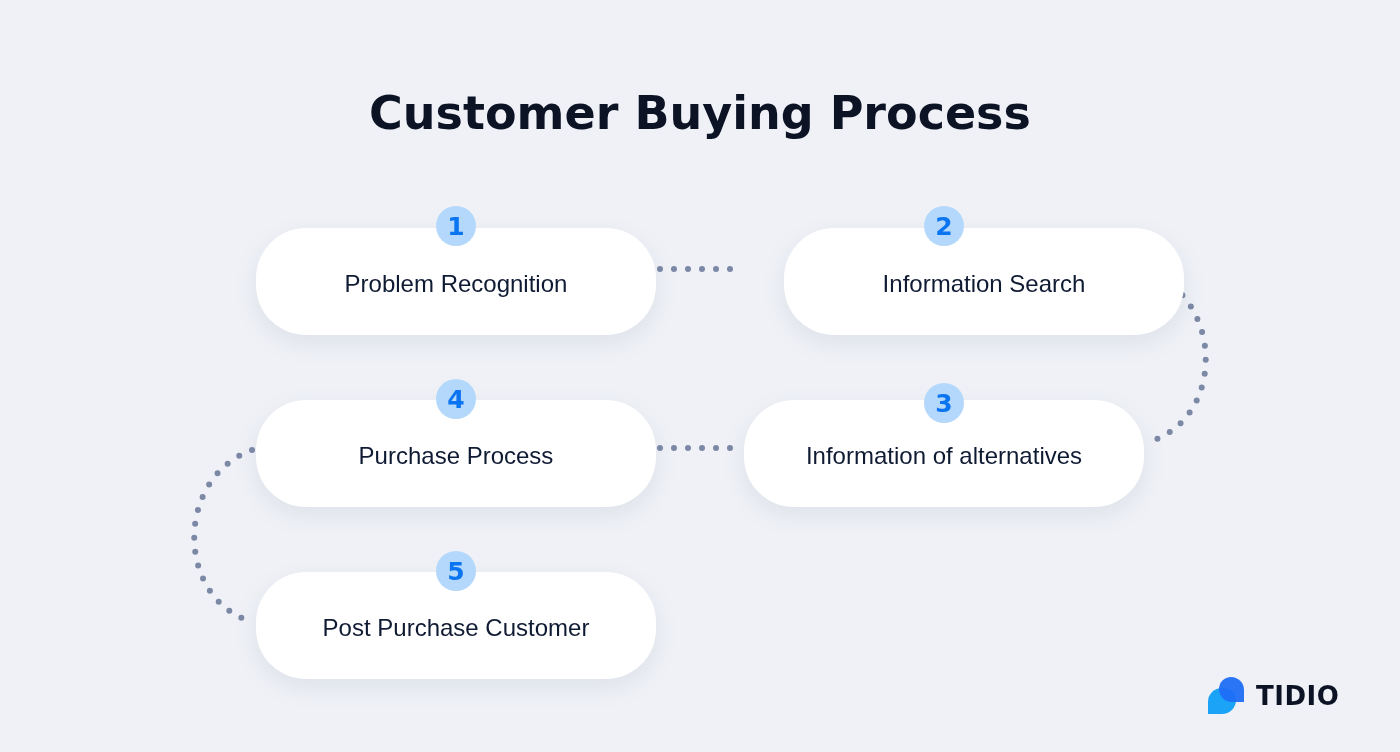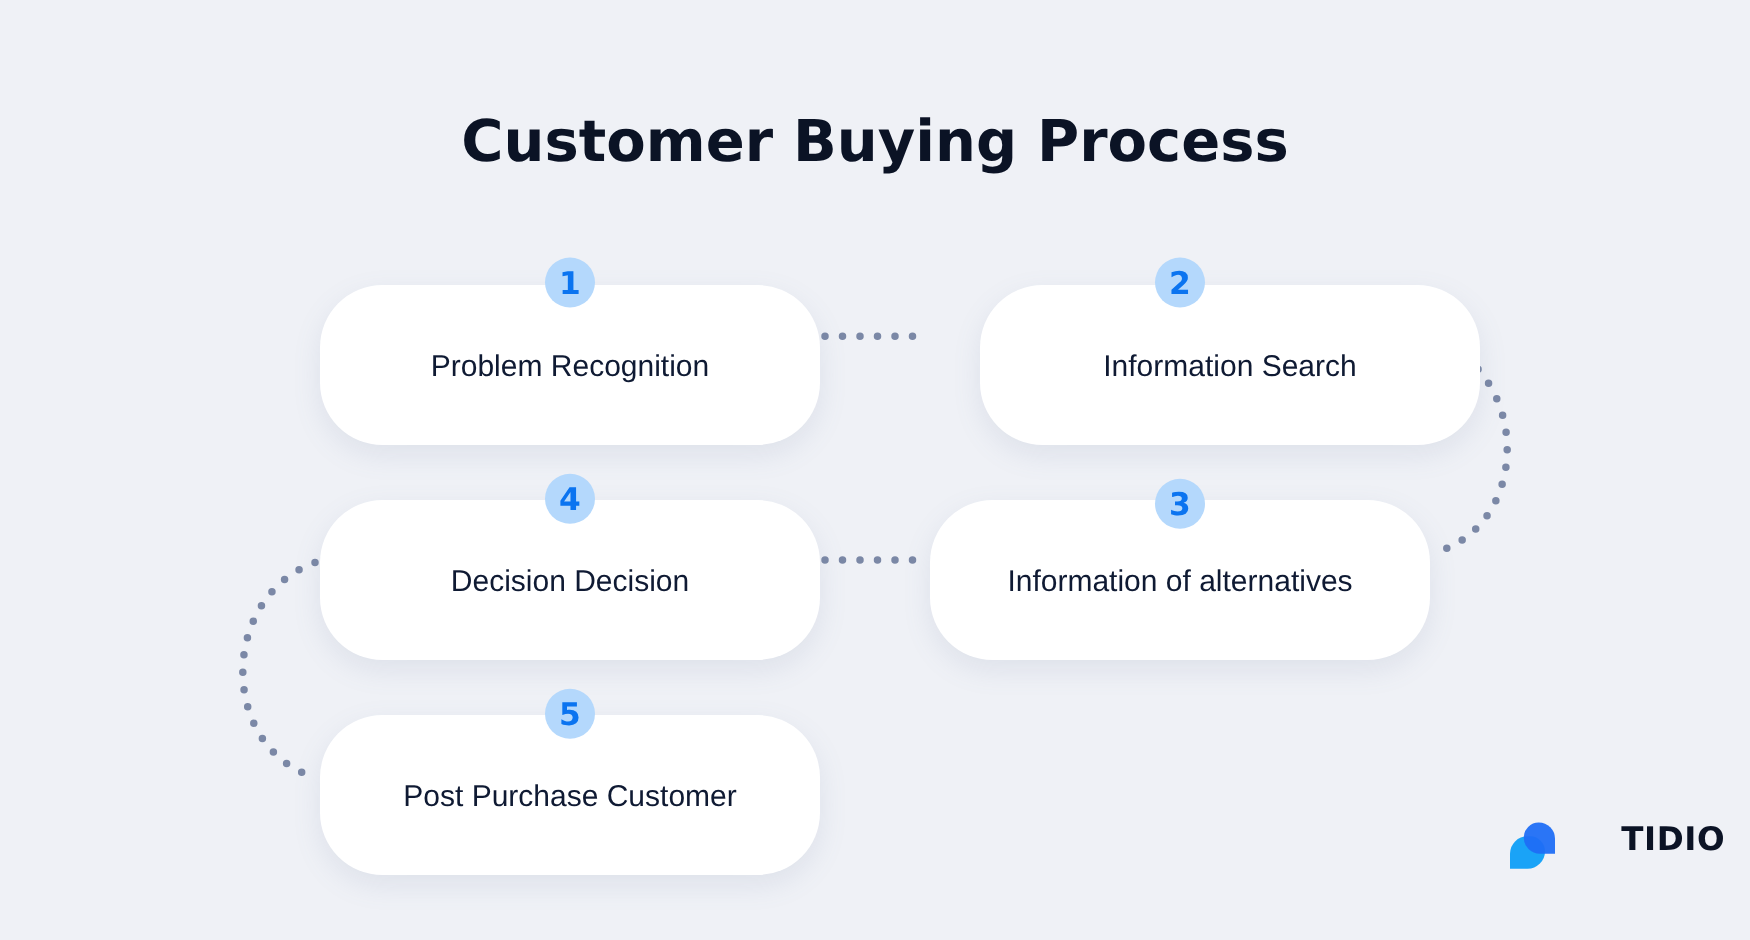--- a/index.html
+++ b/index.html
@@ -24,7 +24,7 @@
     .connectors { position: absolute; left: 0; top: 0; width: 1400px; height: 752px; }
     .step {
       position: absolute;
-      width: 400px; height: 128px;
+      width: 400px; height: 107px;
       background: #ffffff;
       border-radius: 50px;
       box-shadow: 0 8px 22px rgba(110, 125, 160, 0.13);

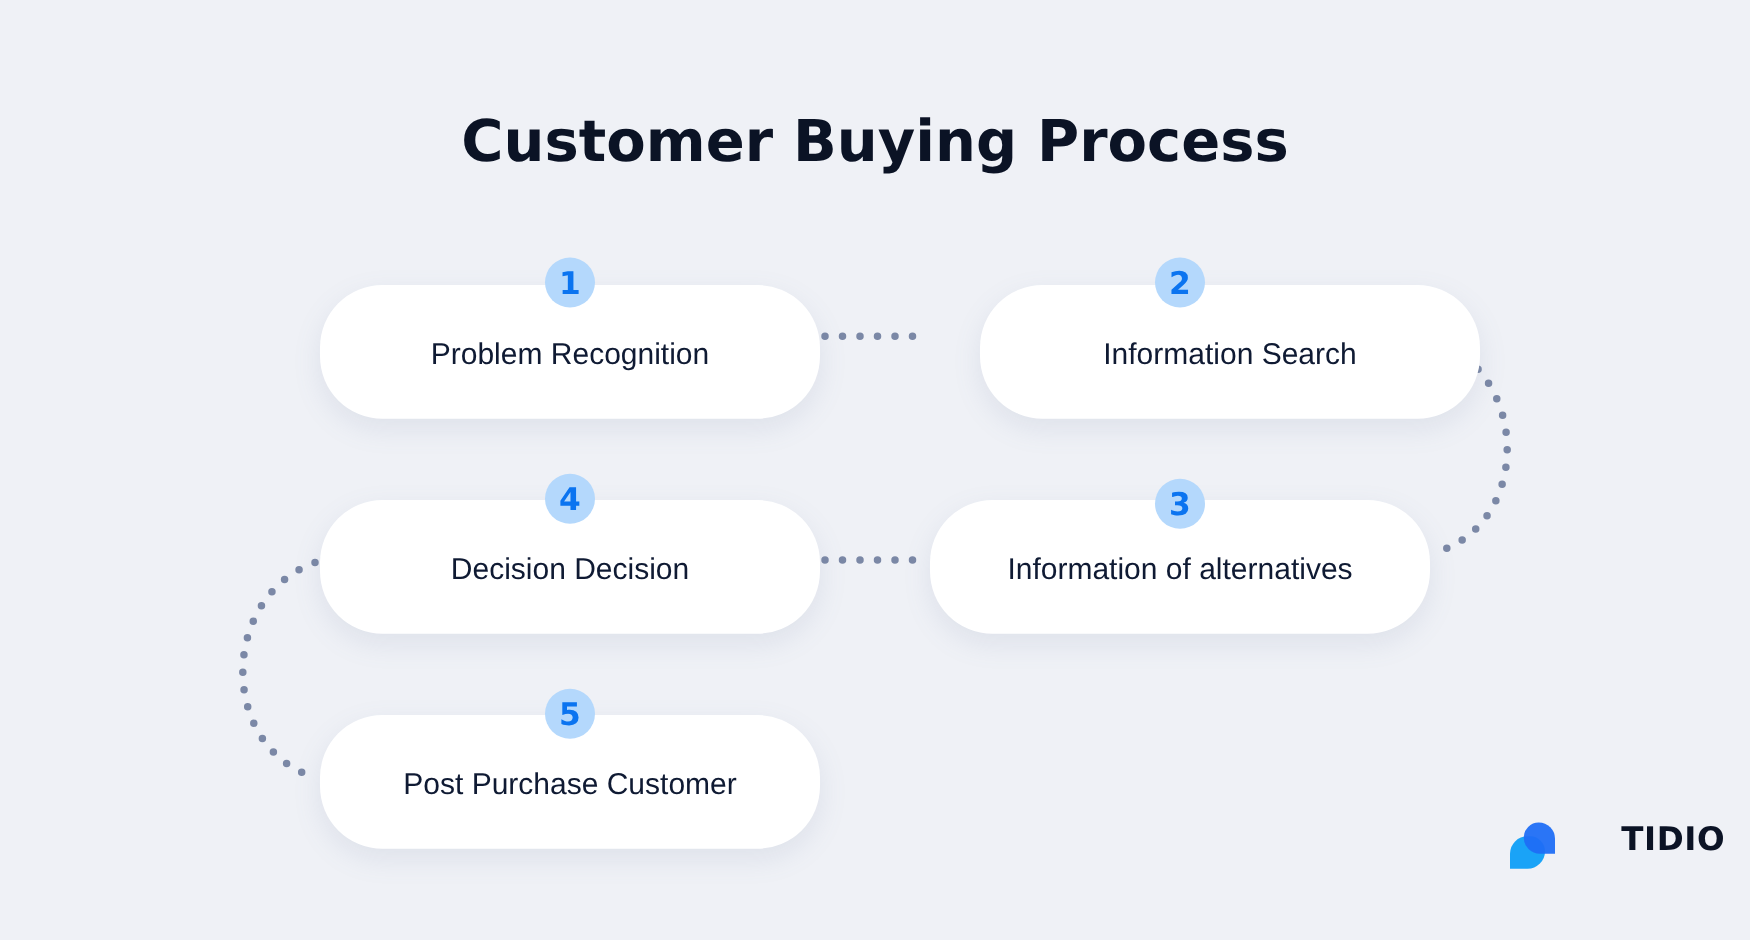--- a/index.html
+++ b/index.html
@@ -96,7 +96,7 @@
 <div class="badge" style="left:924px; top:383px;">3</div>
 
 <div class="step" style="left:256px; top:400px;">
-  <span class="step-label">Decision Decision</span>
+  <span class="step-label">Purchase Process</span>
 </div>
 <div class="badge" style="left:436px; top:379px;">4</div>
 

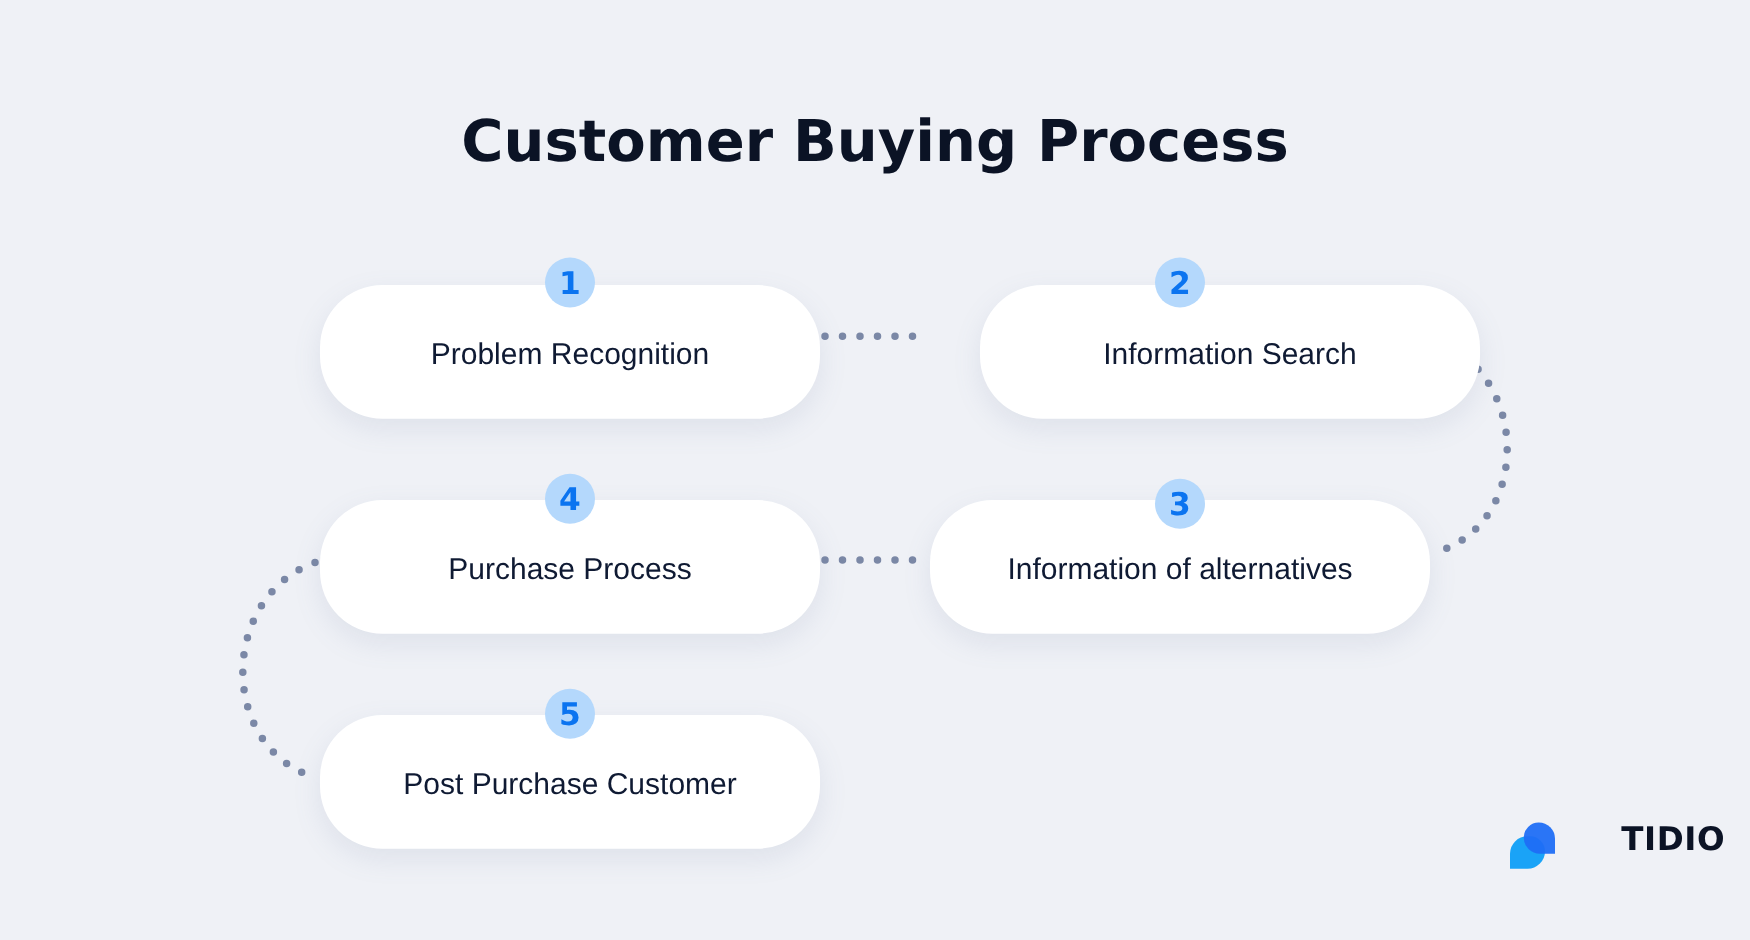--- a/index.html
+++ b/index.html
@@ -49,8 +49,8 @@
     }
     .logo {
       position: absolute;
-      left: 1206px; top: 657px;
-      display: flex;  gap: 41px;
+      left: 1206px; top: 676px;
+      display: flex; align-items: center;
     }
     .logo-icon { width: 42px; height: 40px; position: relative; }
     .logo-text {

